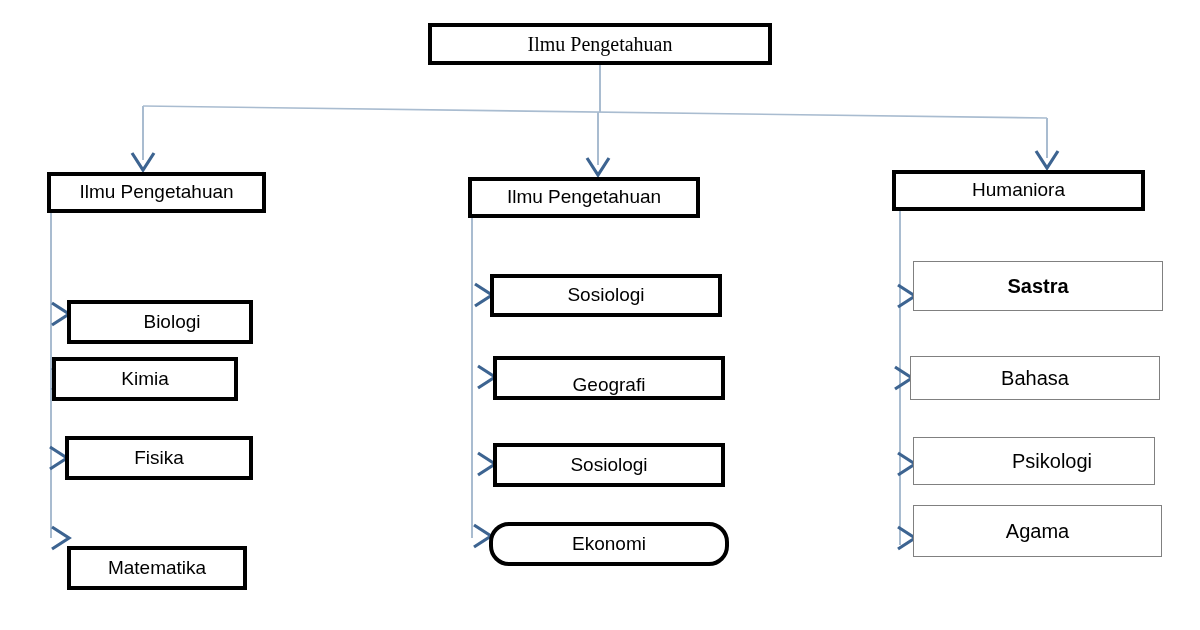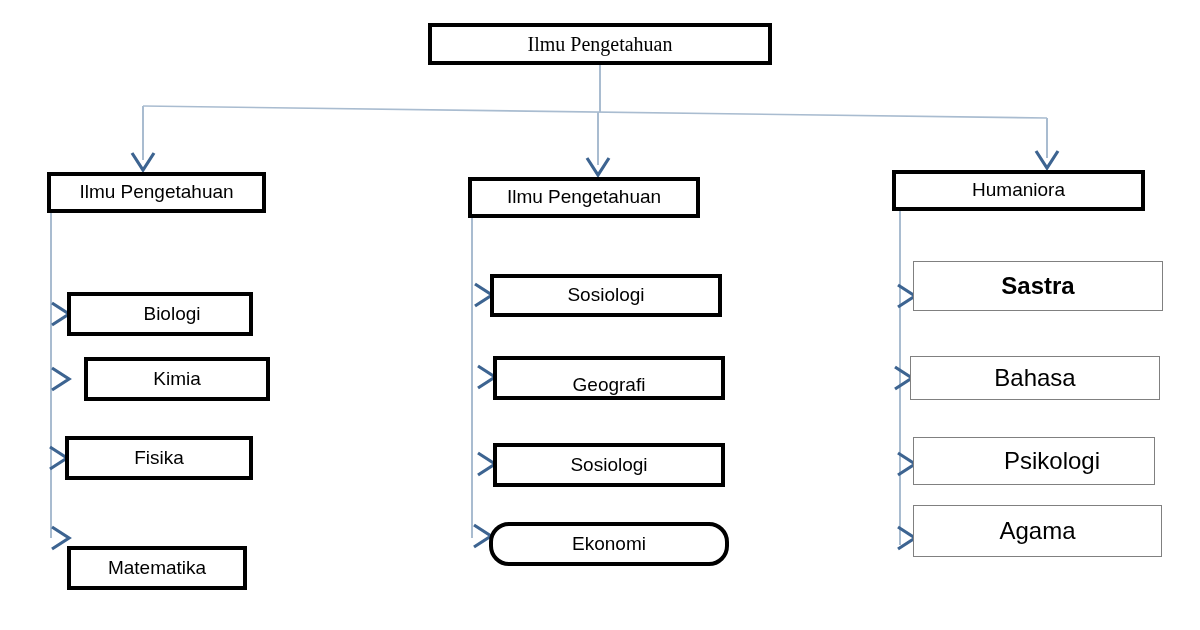--- a/index.html
+++ b/index.html
@@ -64,7 +64,7 @@
   .node.leaf-thin {
     border: 1px solid #808080;
     font-family: "Liberation Sans", sans-serif;
-    font-size: 24px;
+    font-size: 20px;
     font-weight: 400;
   }
   .node.bold-label {

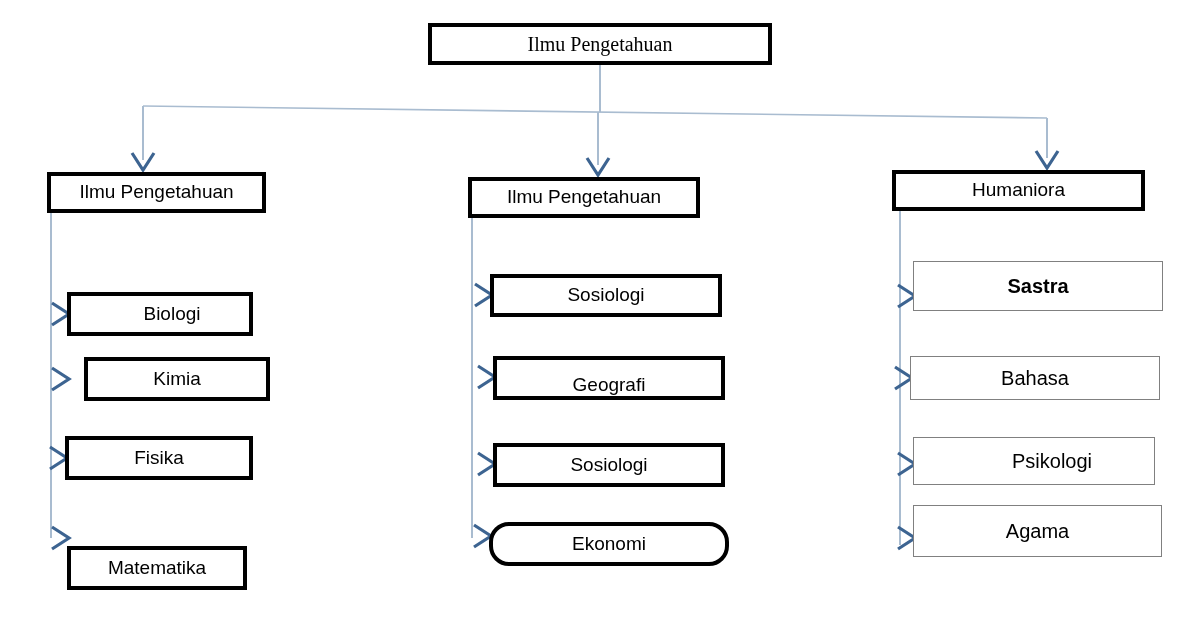--- a/index.html
+++ b/index.html
@@ -110,7 +110,7 @@
       <div class="node branch" style="left: 47px; top: 172px; width: 219px; height: 41px;">
         <span>Ilmu Pengetahuan</span>
       </div>
-      <div class="node leaf-thick" style="left: 67px; top: 292px; width: 186px; height: 44px; padding-left: 24px;">
+      <div class="node leaf-thick" style="left: 67px; top: 300px; width: 186px; height: 44px; padding-left: 24px;">
         <span>Biologi</span>
       </div>
       <div class="node leaf-thick" style="left: 84px; top: 357px; width: 186px; height: 44px;">

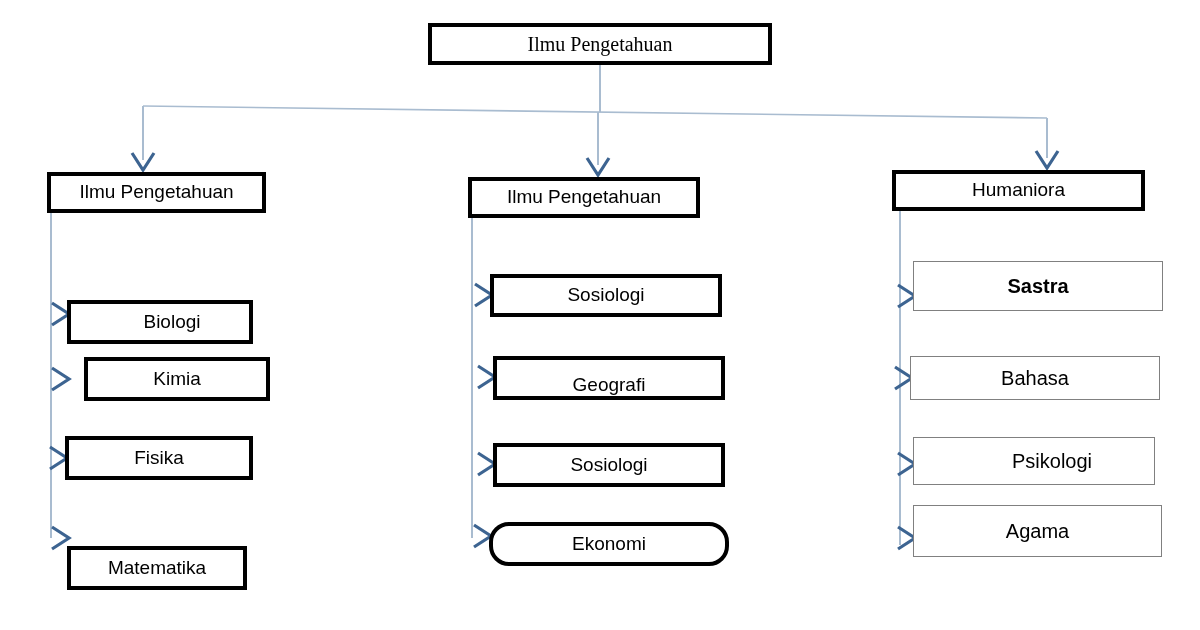--- a/index.html
+++ b/index.html
@@ -113,7 +113,7 @@
       <div class="node leaf-thick" style="left: 67px; top: 300px; width: 186px; height: 44px; padding-left: 24px;">
         <span>Biologi</span>
       </div>
-      <div class="node leaf-thick" style="left: 84px; top: 357px; width: 186px; height: 44px;">
+      <div class="node leaf-thick" style="left: 52px; top: 357px; width: 186px; height: 44px;">
         <span>Kimia</span>
       </div>
       <div class="node leaf-thick" style="left: 65px; top: 436px; width: 188px; height: 44px;">

